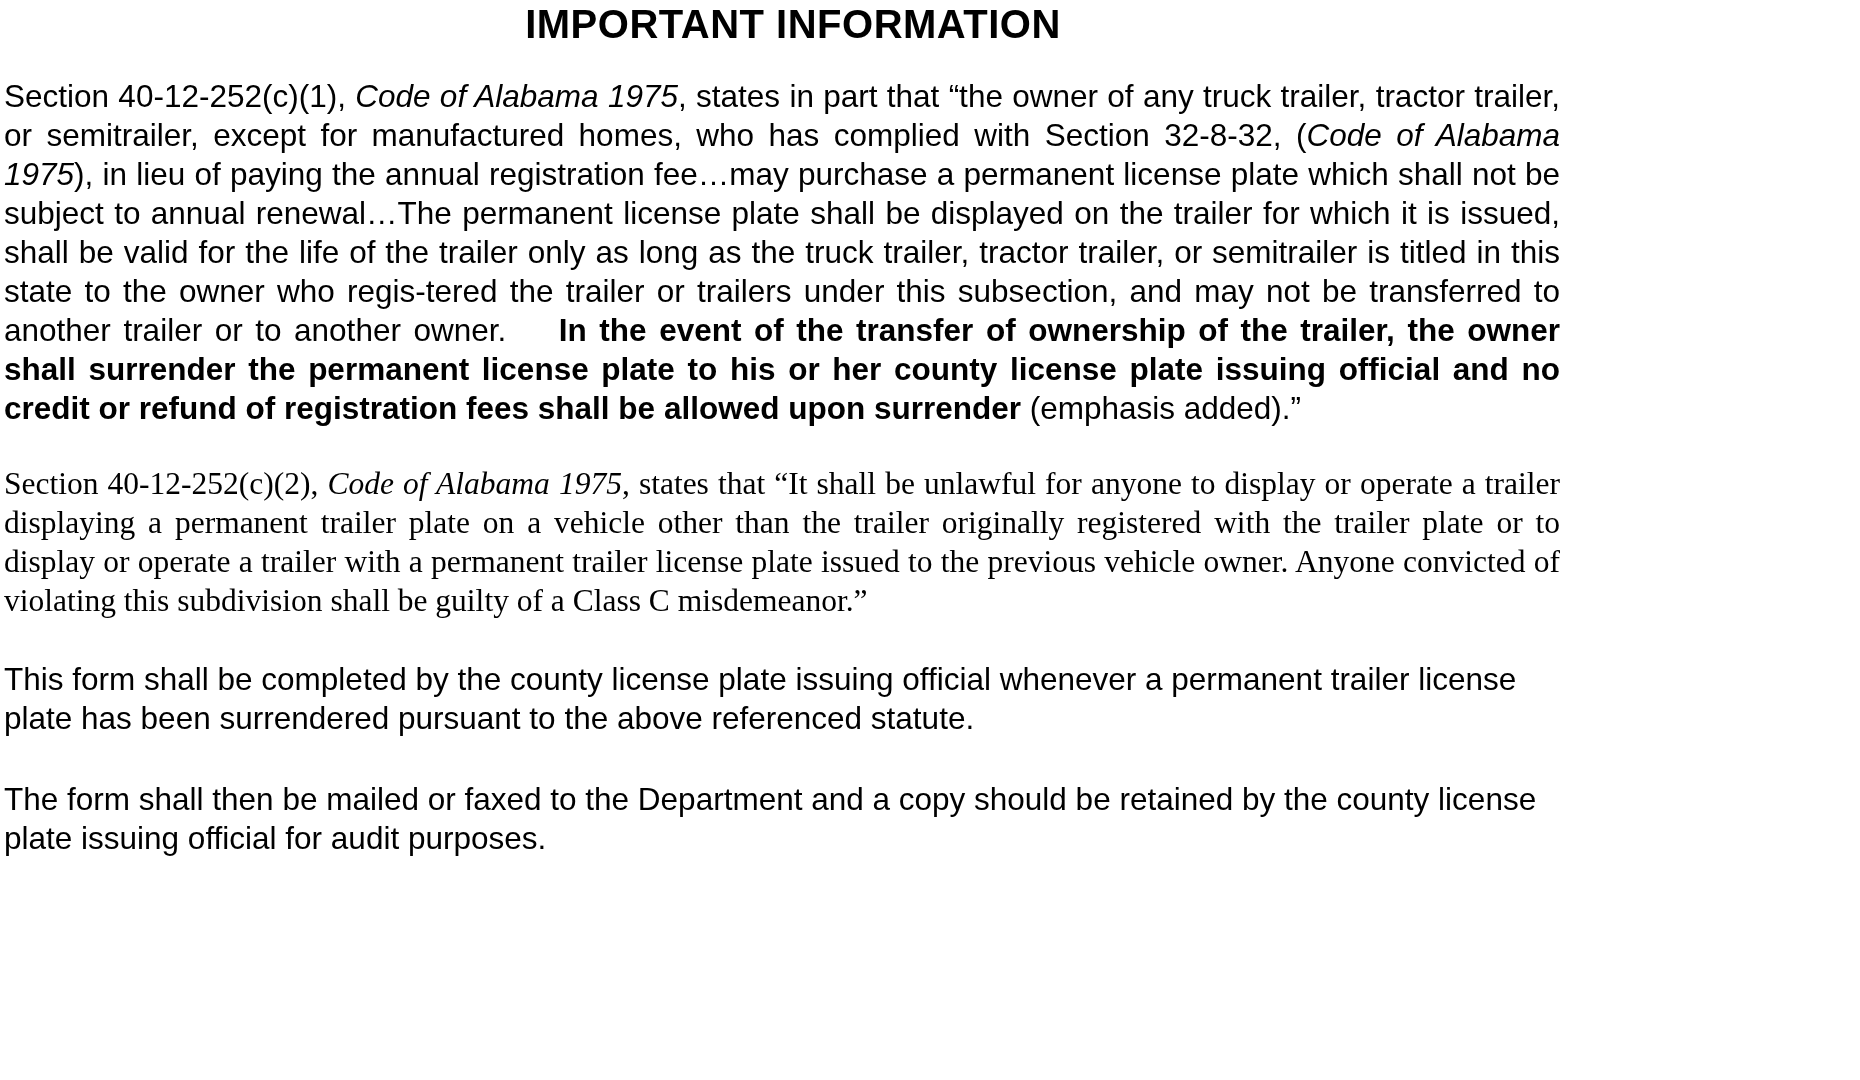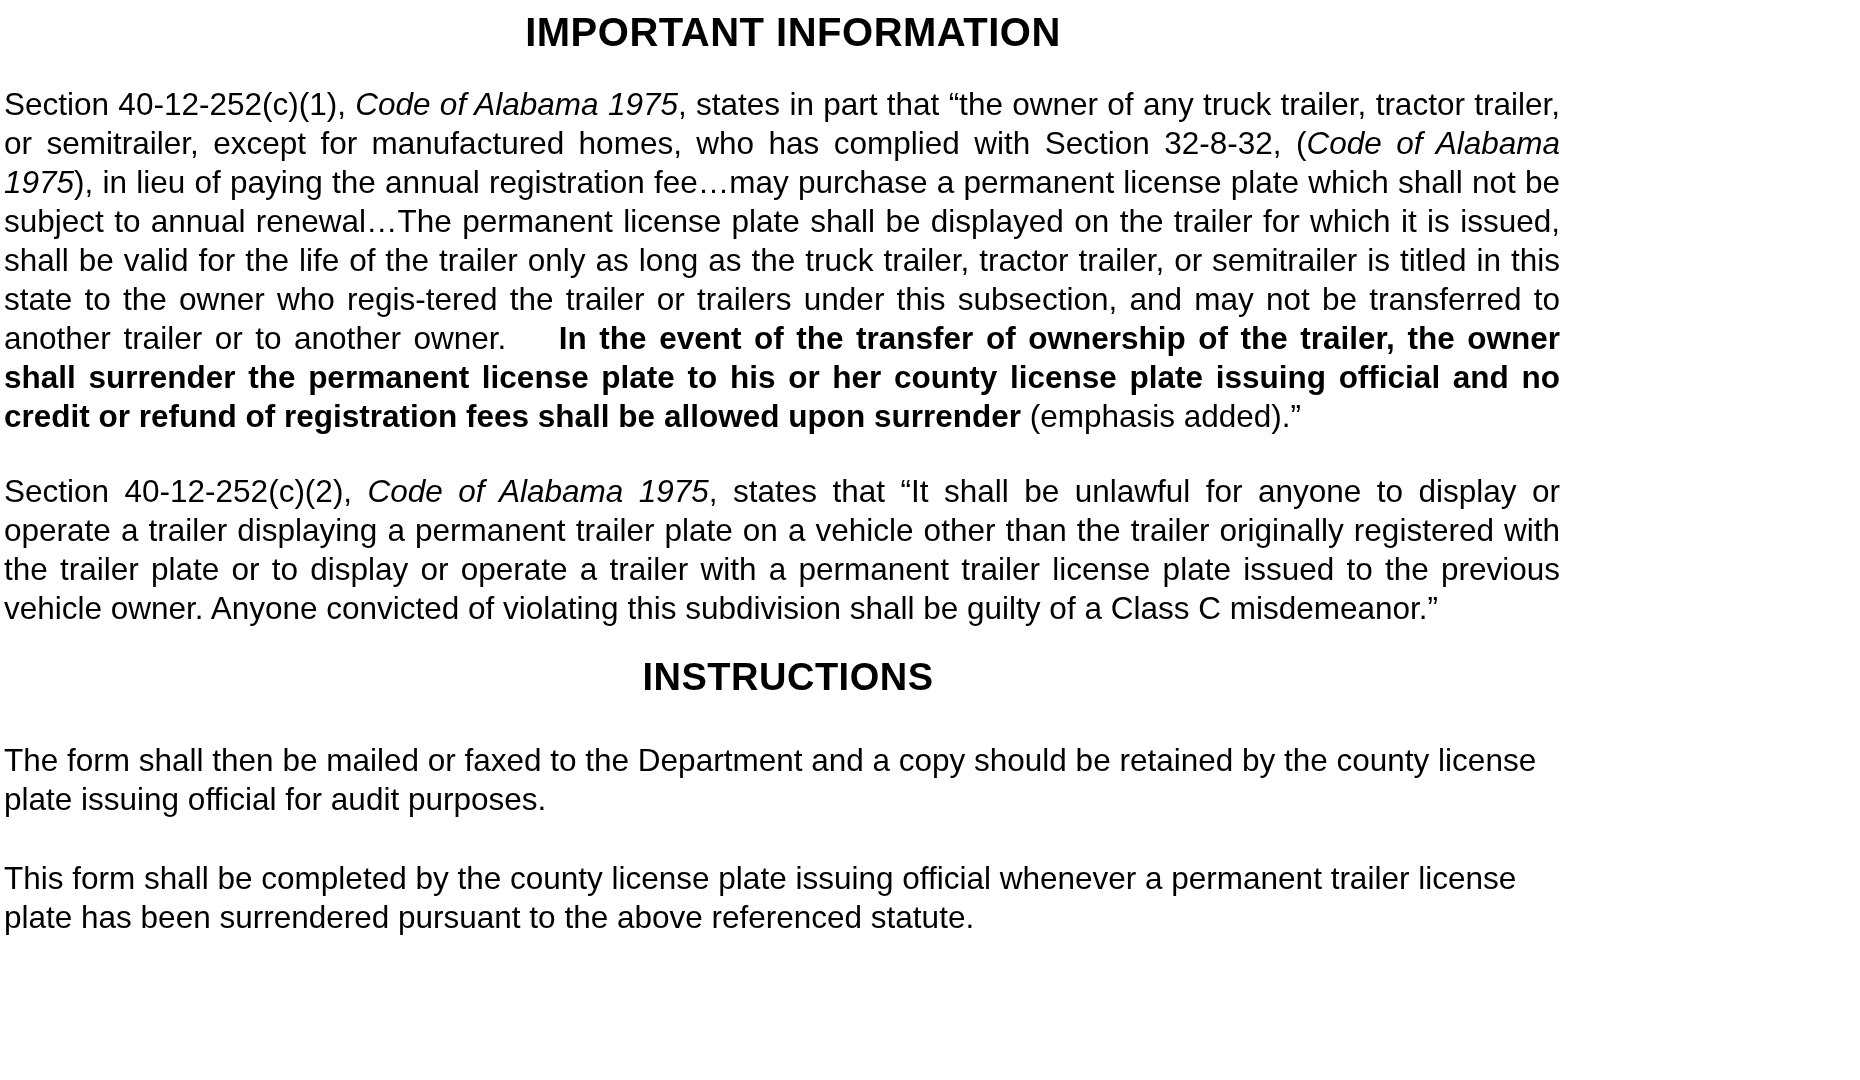--- a/index.html
+++ b/index.html
@@ -18,7 +18,7 @@
     box-sizing: border-box;
     width: 1572px;
     height: 1080px;
-    padding: 8px 10px 0 4px;
+    padding: 0 10px 0 4px;
     position: relative;
   }
   .heading {

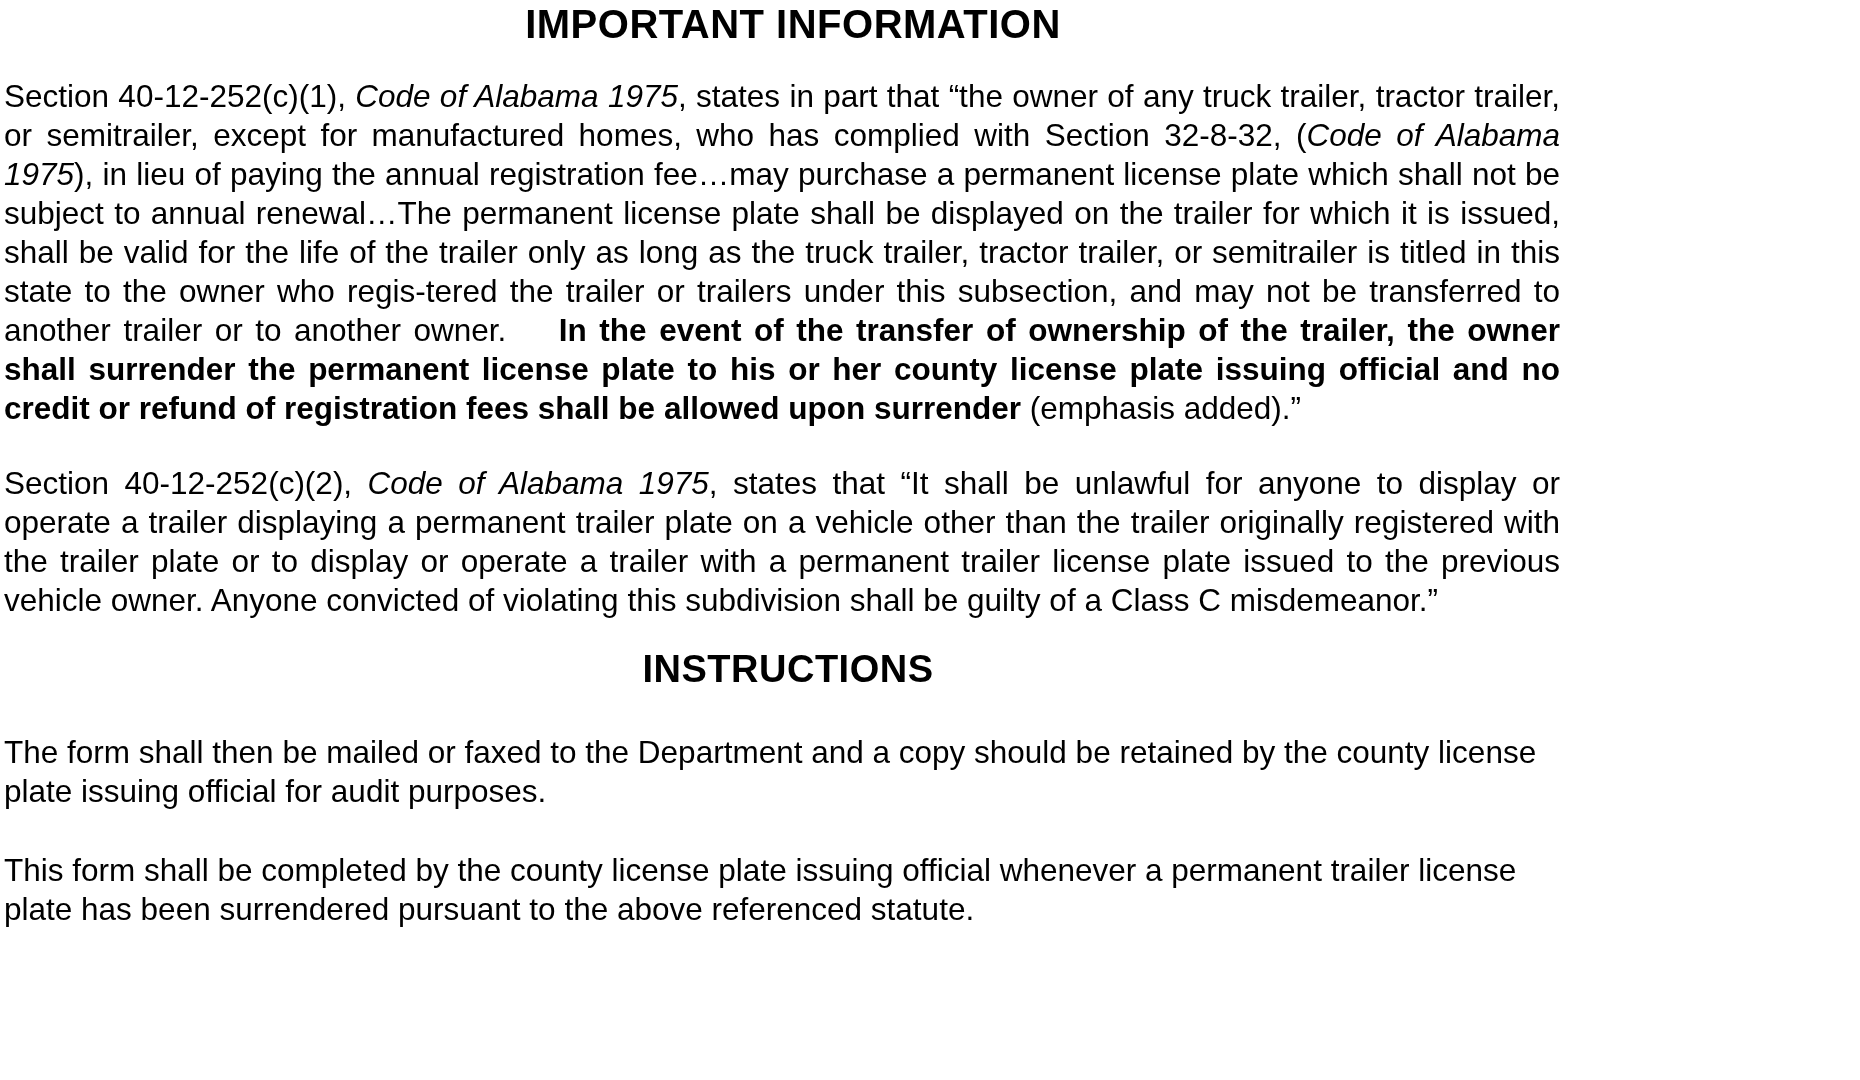--- a/index.html
+++ b/index.html
@@ -46,7 +46,7 @@
     padding: 0 2px 0 0;
   }
   .para.p1 { margin-top: 30px; }
-  .para.p2 { margin-top: 36px; }
+  .para.p2 { margin-top: 36px; font-family: Liberation Serif, serif; }
   .para.p3 { margin-top: 40px; text-align: left; }
   .para.p4 { margin-top: 42px; text-align: left; }
   .para i { font-style: italic; }

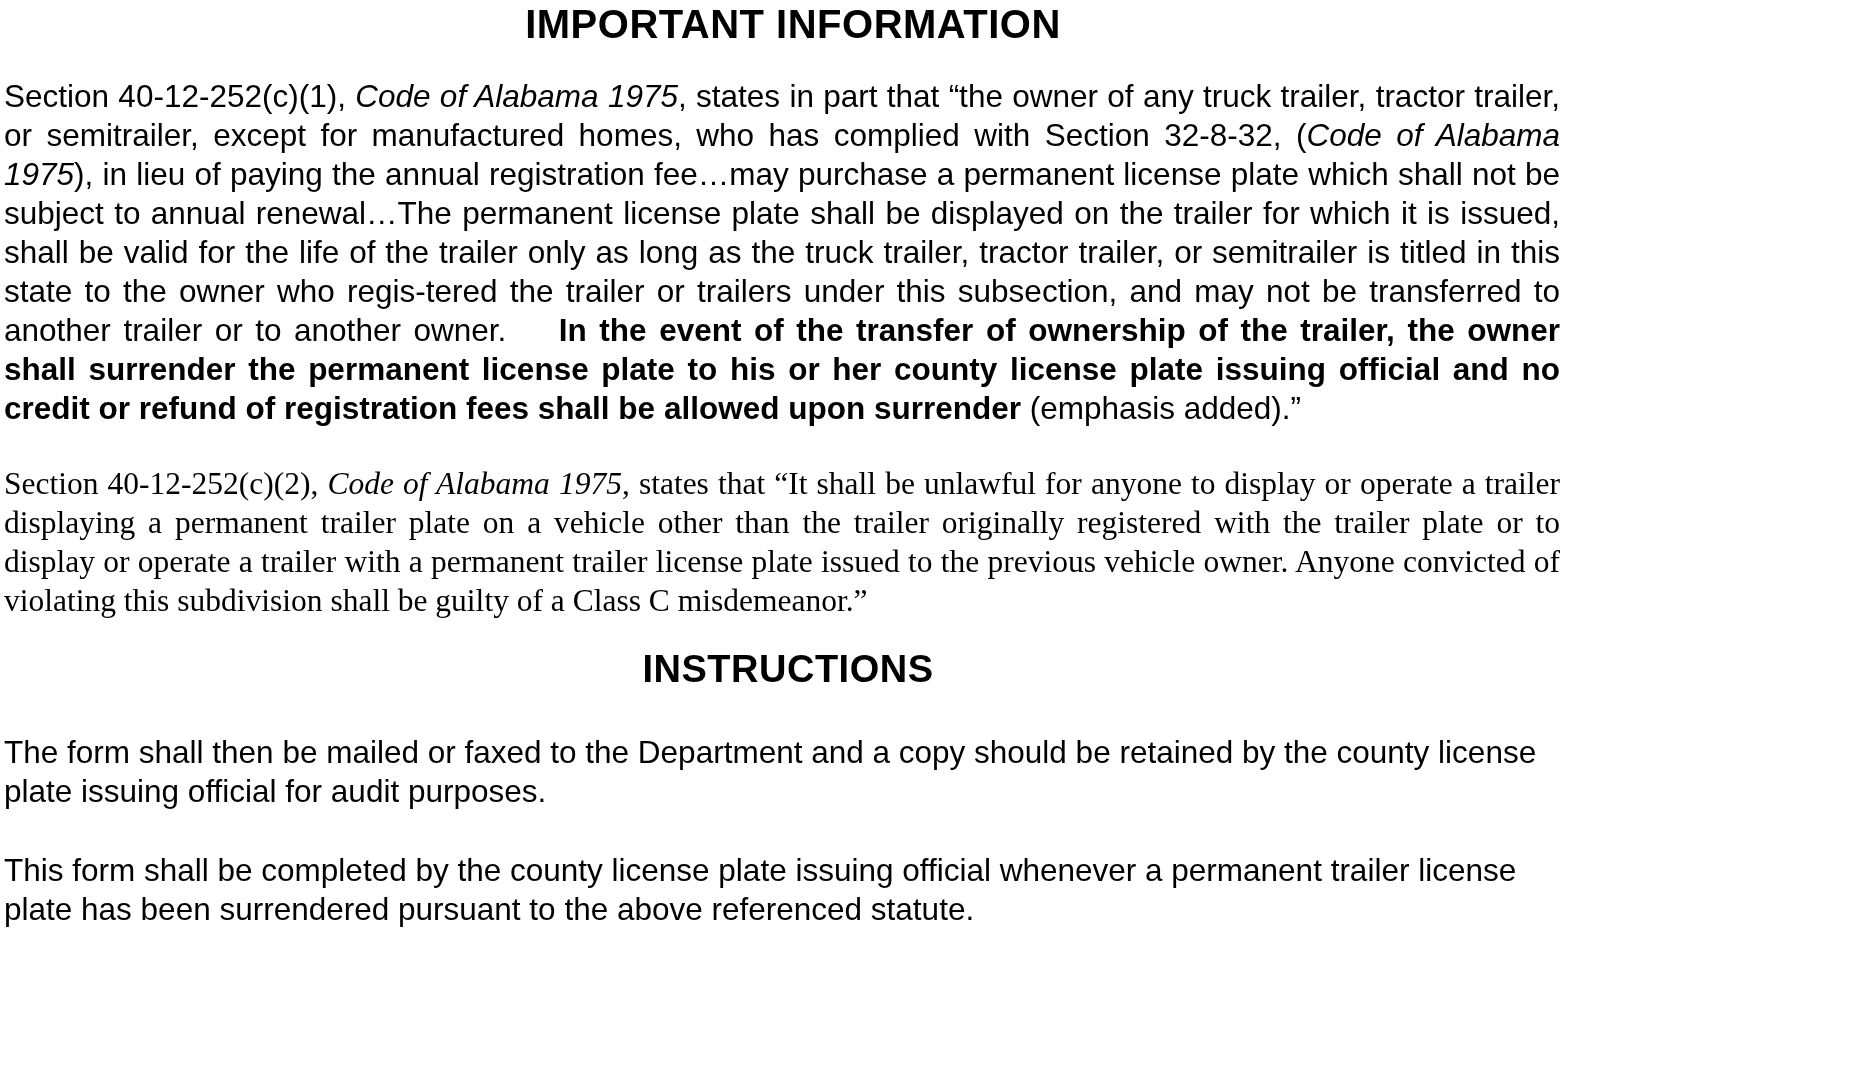--- a/index.html
+++ b/index.html
@@ -67,7 +67,6 @@
     <span>Section 40-12-252(c)(2), </span><i>Code of Alabama 1975</i><span>, states that “It shall be unlawful for anyone to display or operate a trailer displaying a permanent trailer plate on a vehicle other than the trailer originally registered with the trailer plate or to display or operate a trailer with a permanent trailer license plate issued to the previous vehicle owner. Anyone convicted of violating this subdivision shall be guilty of a Class C misdemeanor.”</span>
   </p>
 
-  <h2 class="heading heading-instructions">INSTRUCTIONS</h2>
 
   <p class="para p4">The form shall then be mailed or faxed to the Department and a copy should be retained by the county license plate issuing official for audit purposes.</p>
 

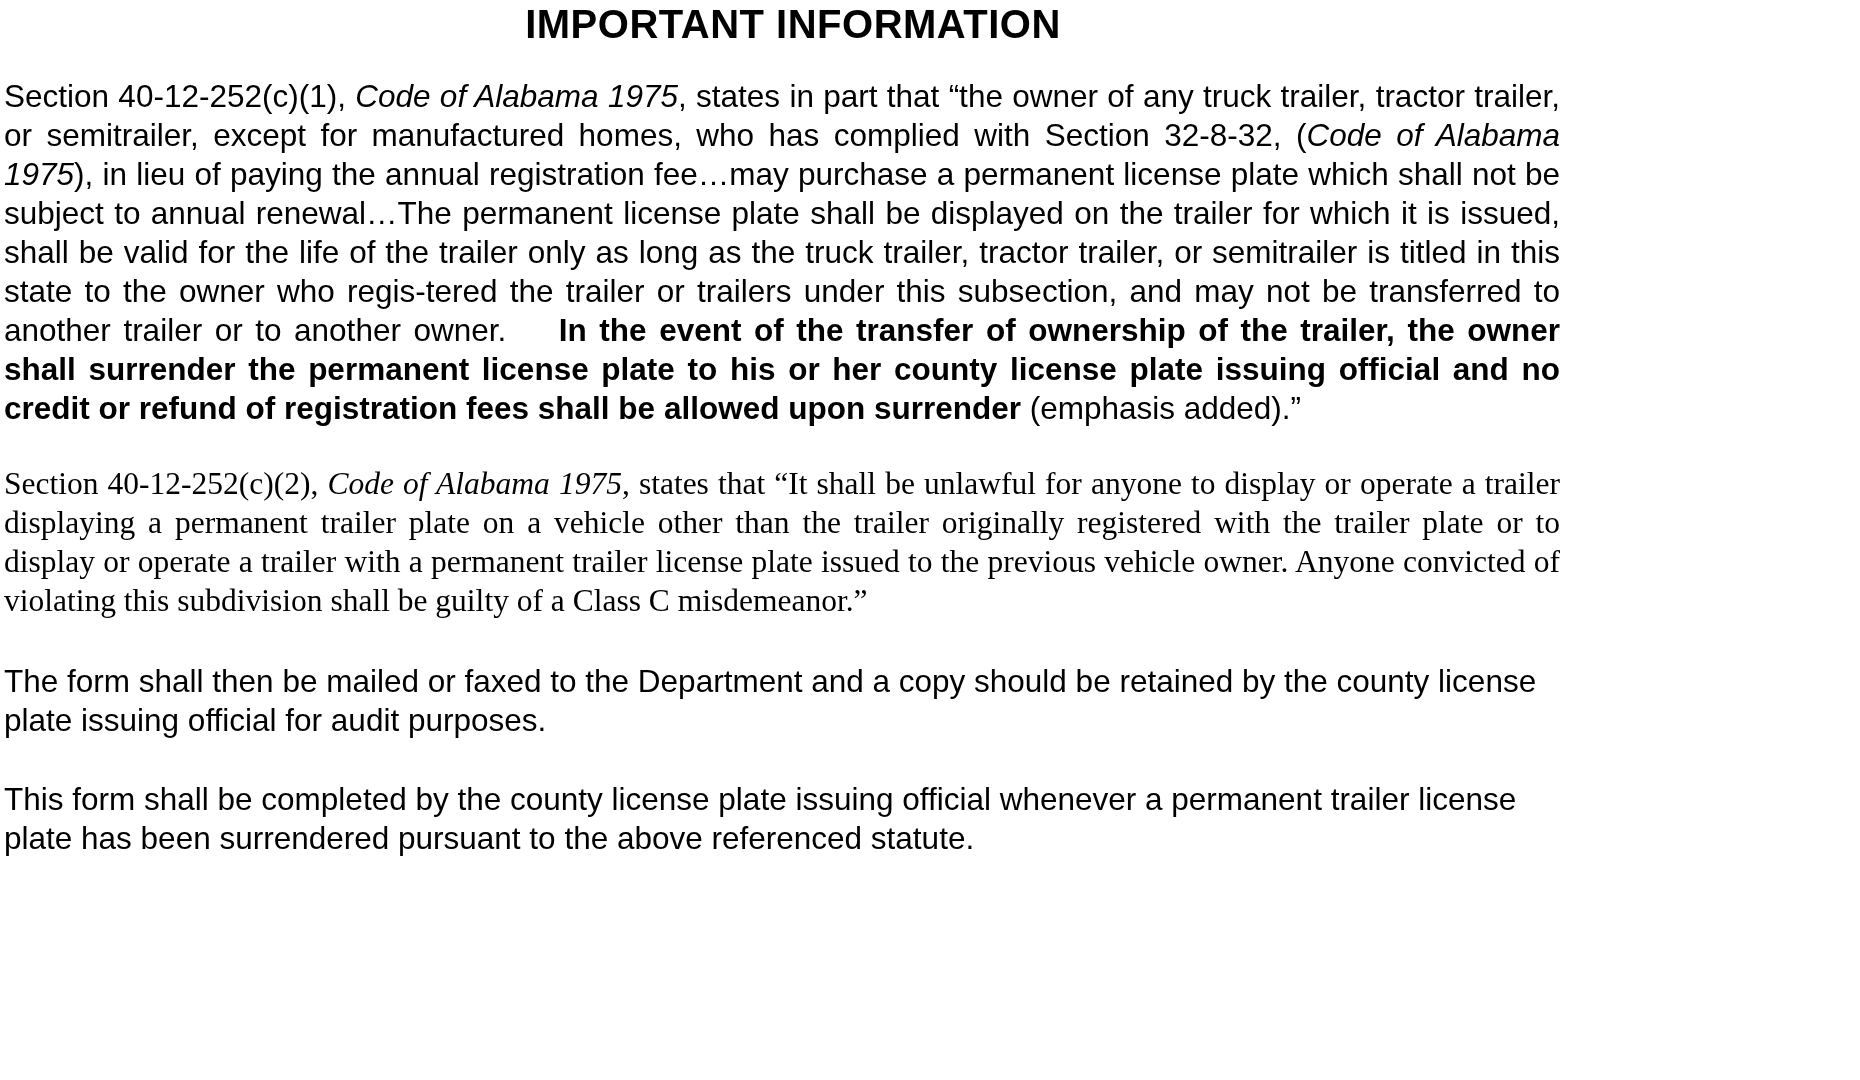--- a/index.html
+++ b/index.html
@@ -68,9 +68,9 @@
   </p>
 
 
+  <p class="para p3">This form shall be completed by the county license plate issuing official whenever a permanent trailer license plate has been surrendered pursuant to the above referenced statute.</p>
+
   <p class="para p4">The form shall then be mailed or faxed to the Department and a copy should be retained by the county license plate issuing official for audit purposes.</p>
-
-  <p class="para p3">This form shall be completed by the county license plate issuing official whenever a permanent trailer license plate has been surrendered pursuant to the above referenced statute.</p>
 
 </div>
 

